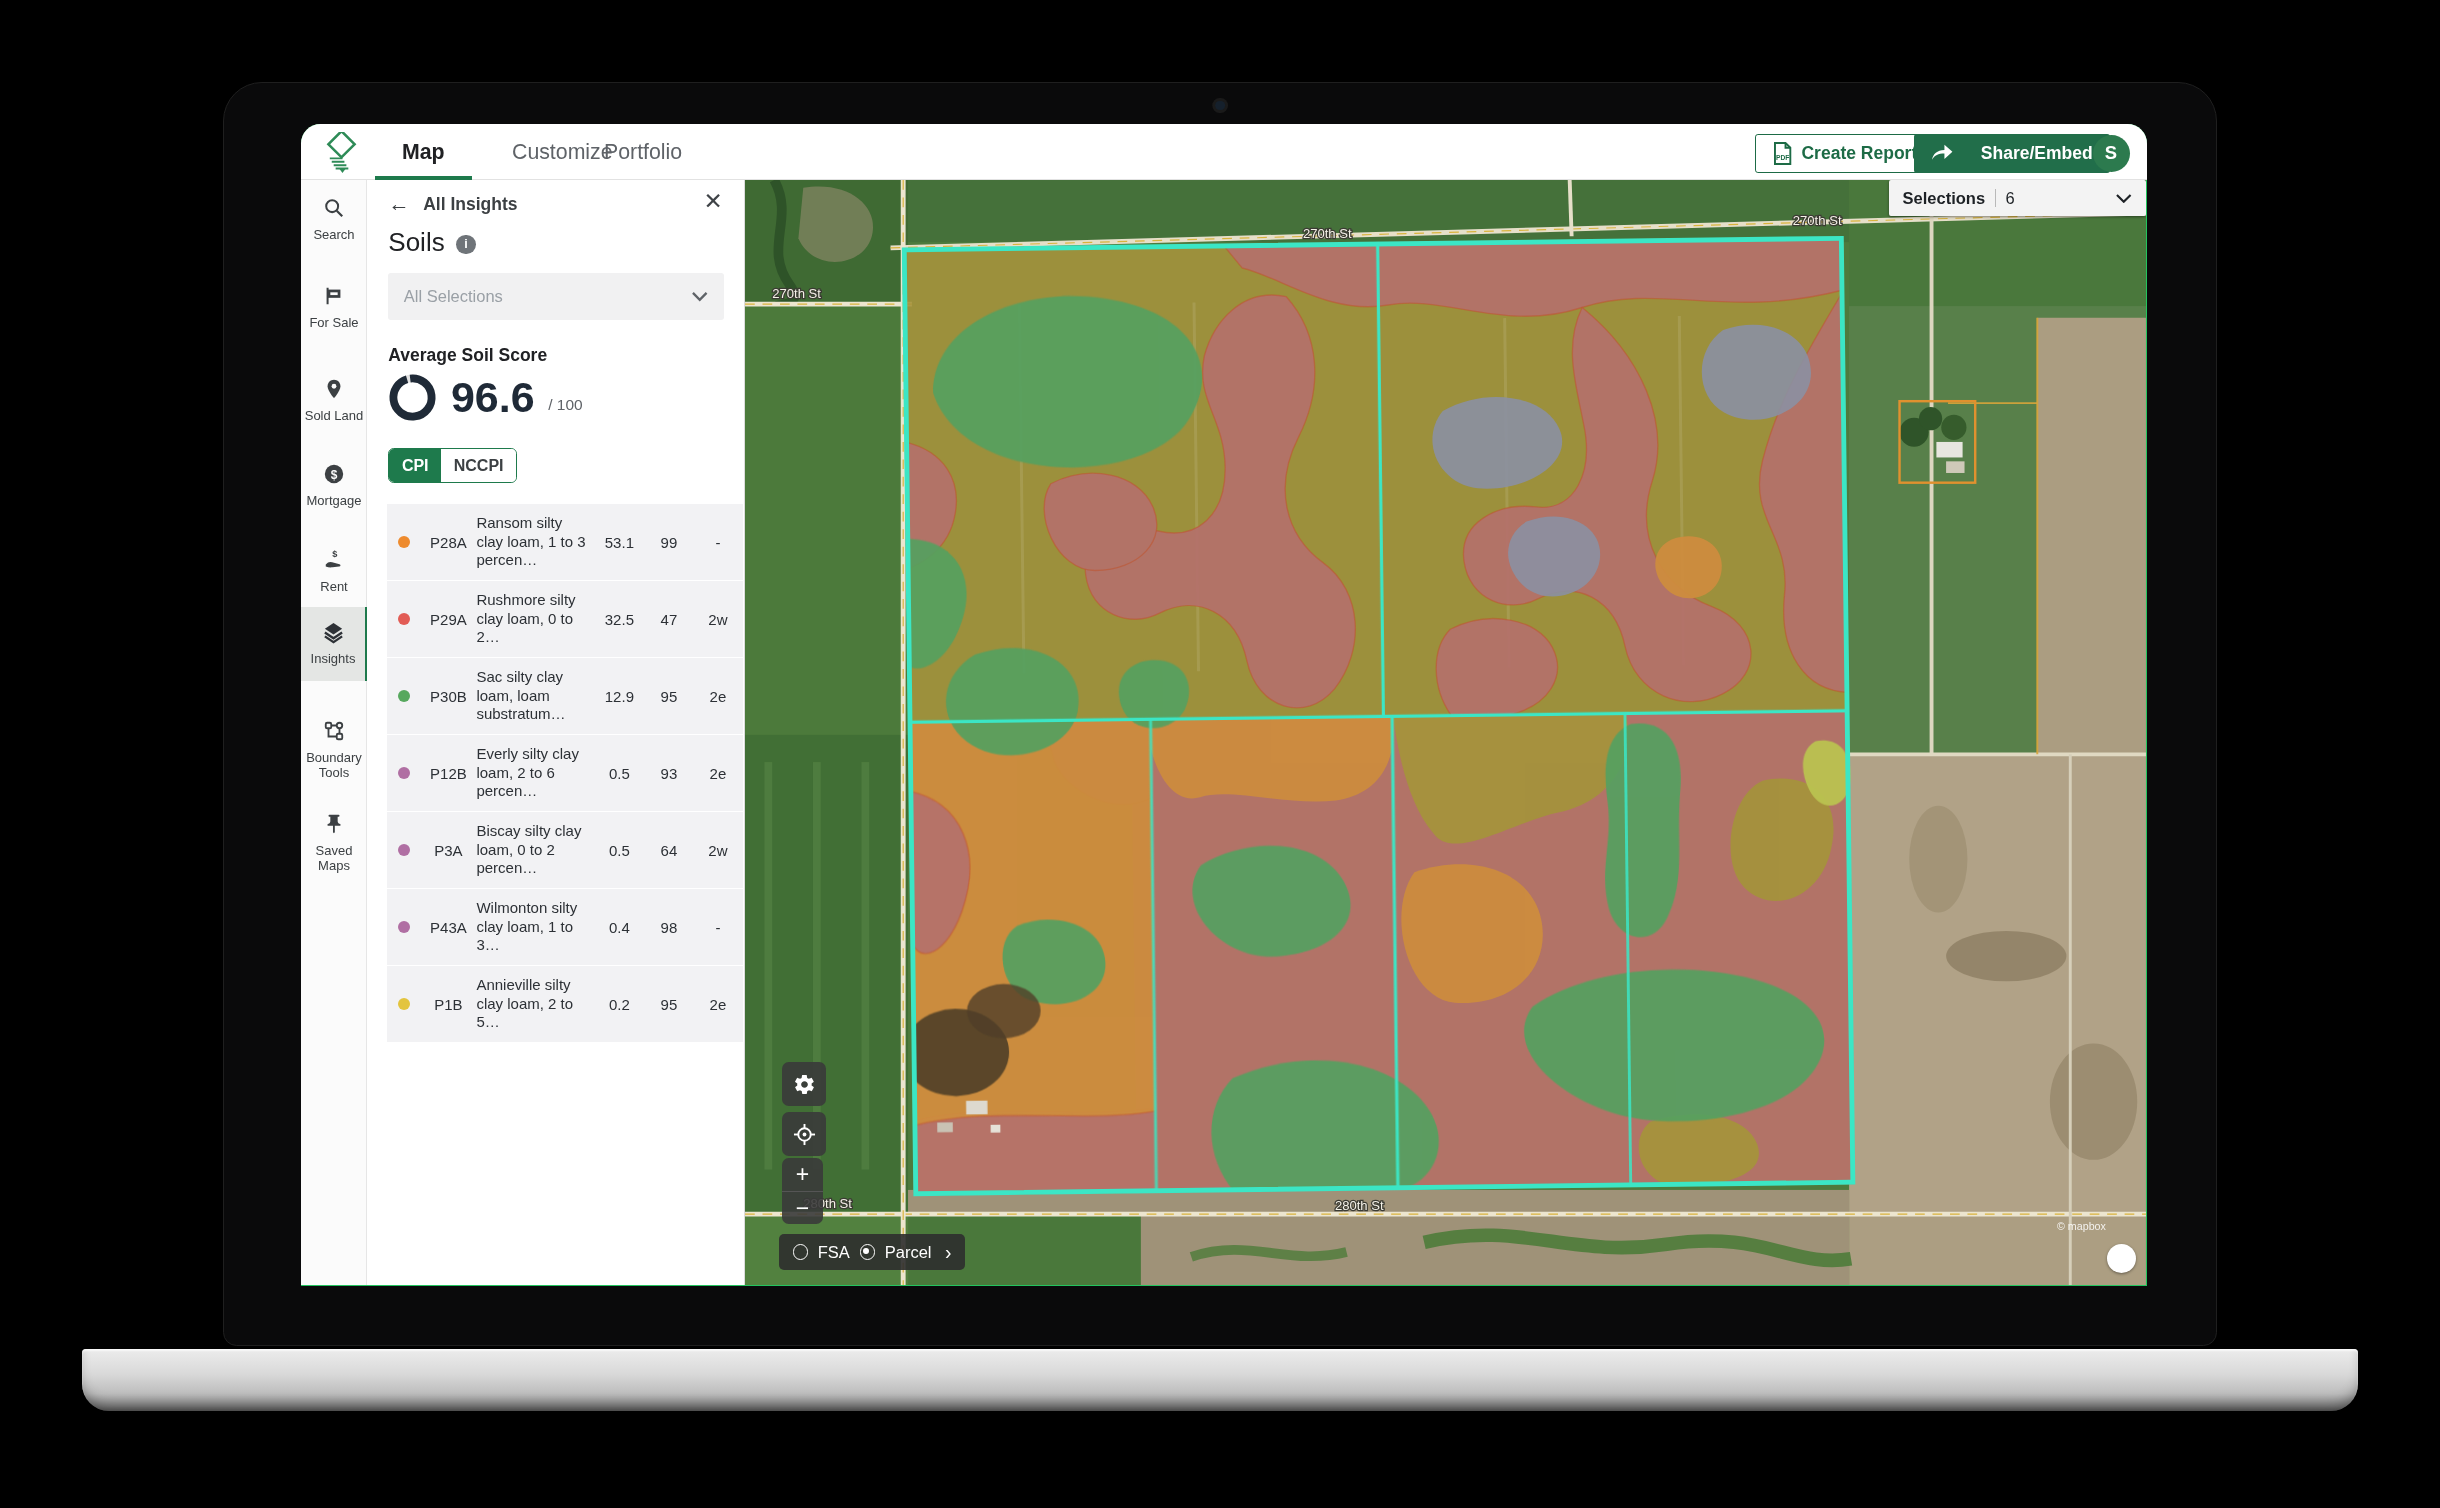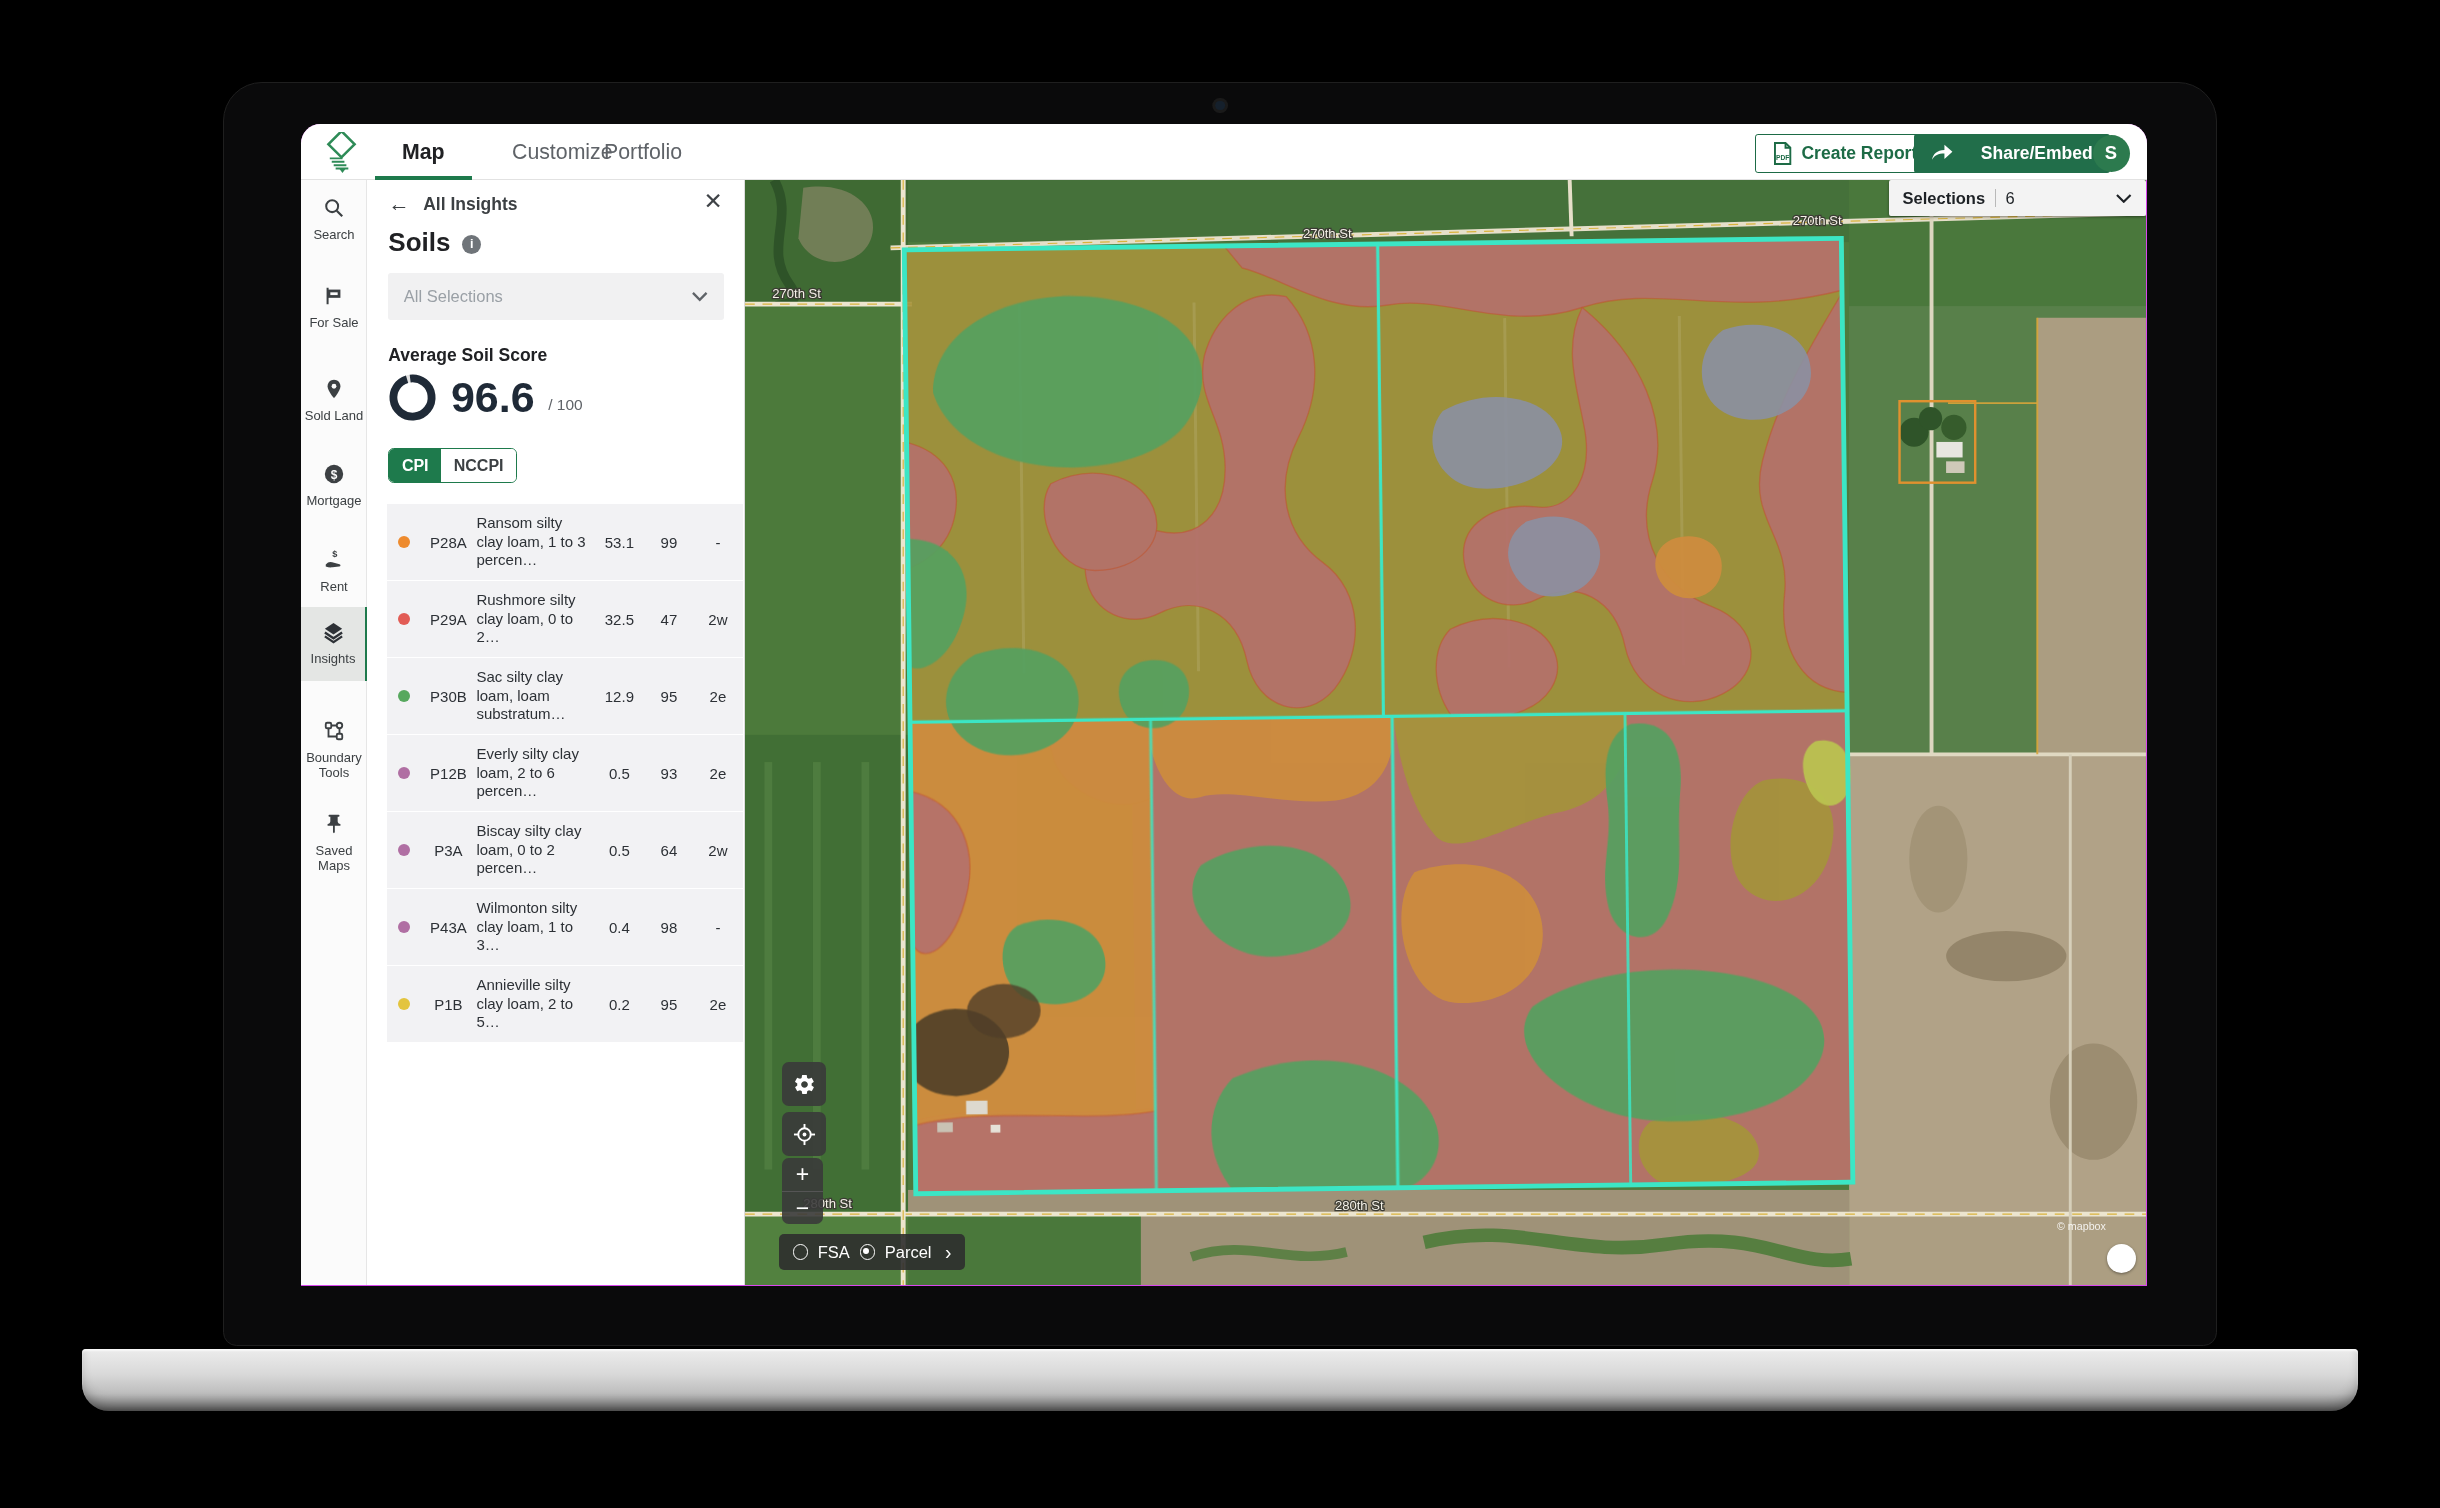--- a/index.html
+++ b/index.html
@@ -20,7 +20,7 @@
     box-shadow:inset 0 -1.9px 2.9px rgba(0,0,0,.25);}
 
   
-  .content{position:absolute;left:301px;top:124px;width:1846px;height:1162px;background:#d946ef;
+  .content{position:absolute;left:301px;top:124px;width:1846px;height:1162px;background:#22c55e;
     border-radius:19.4px 19.4px 0 0;overflow:hidden;padding-left:16px;}
 
   

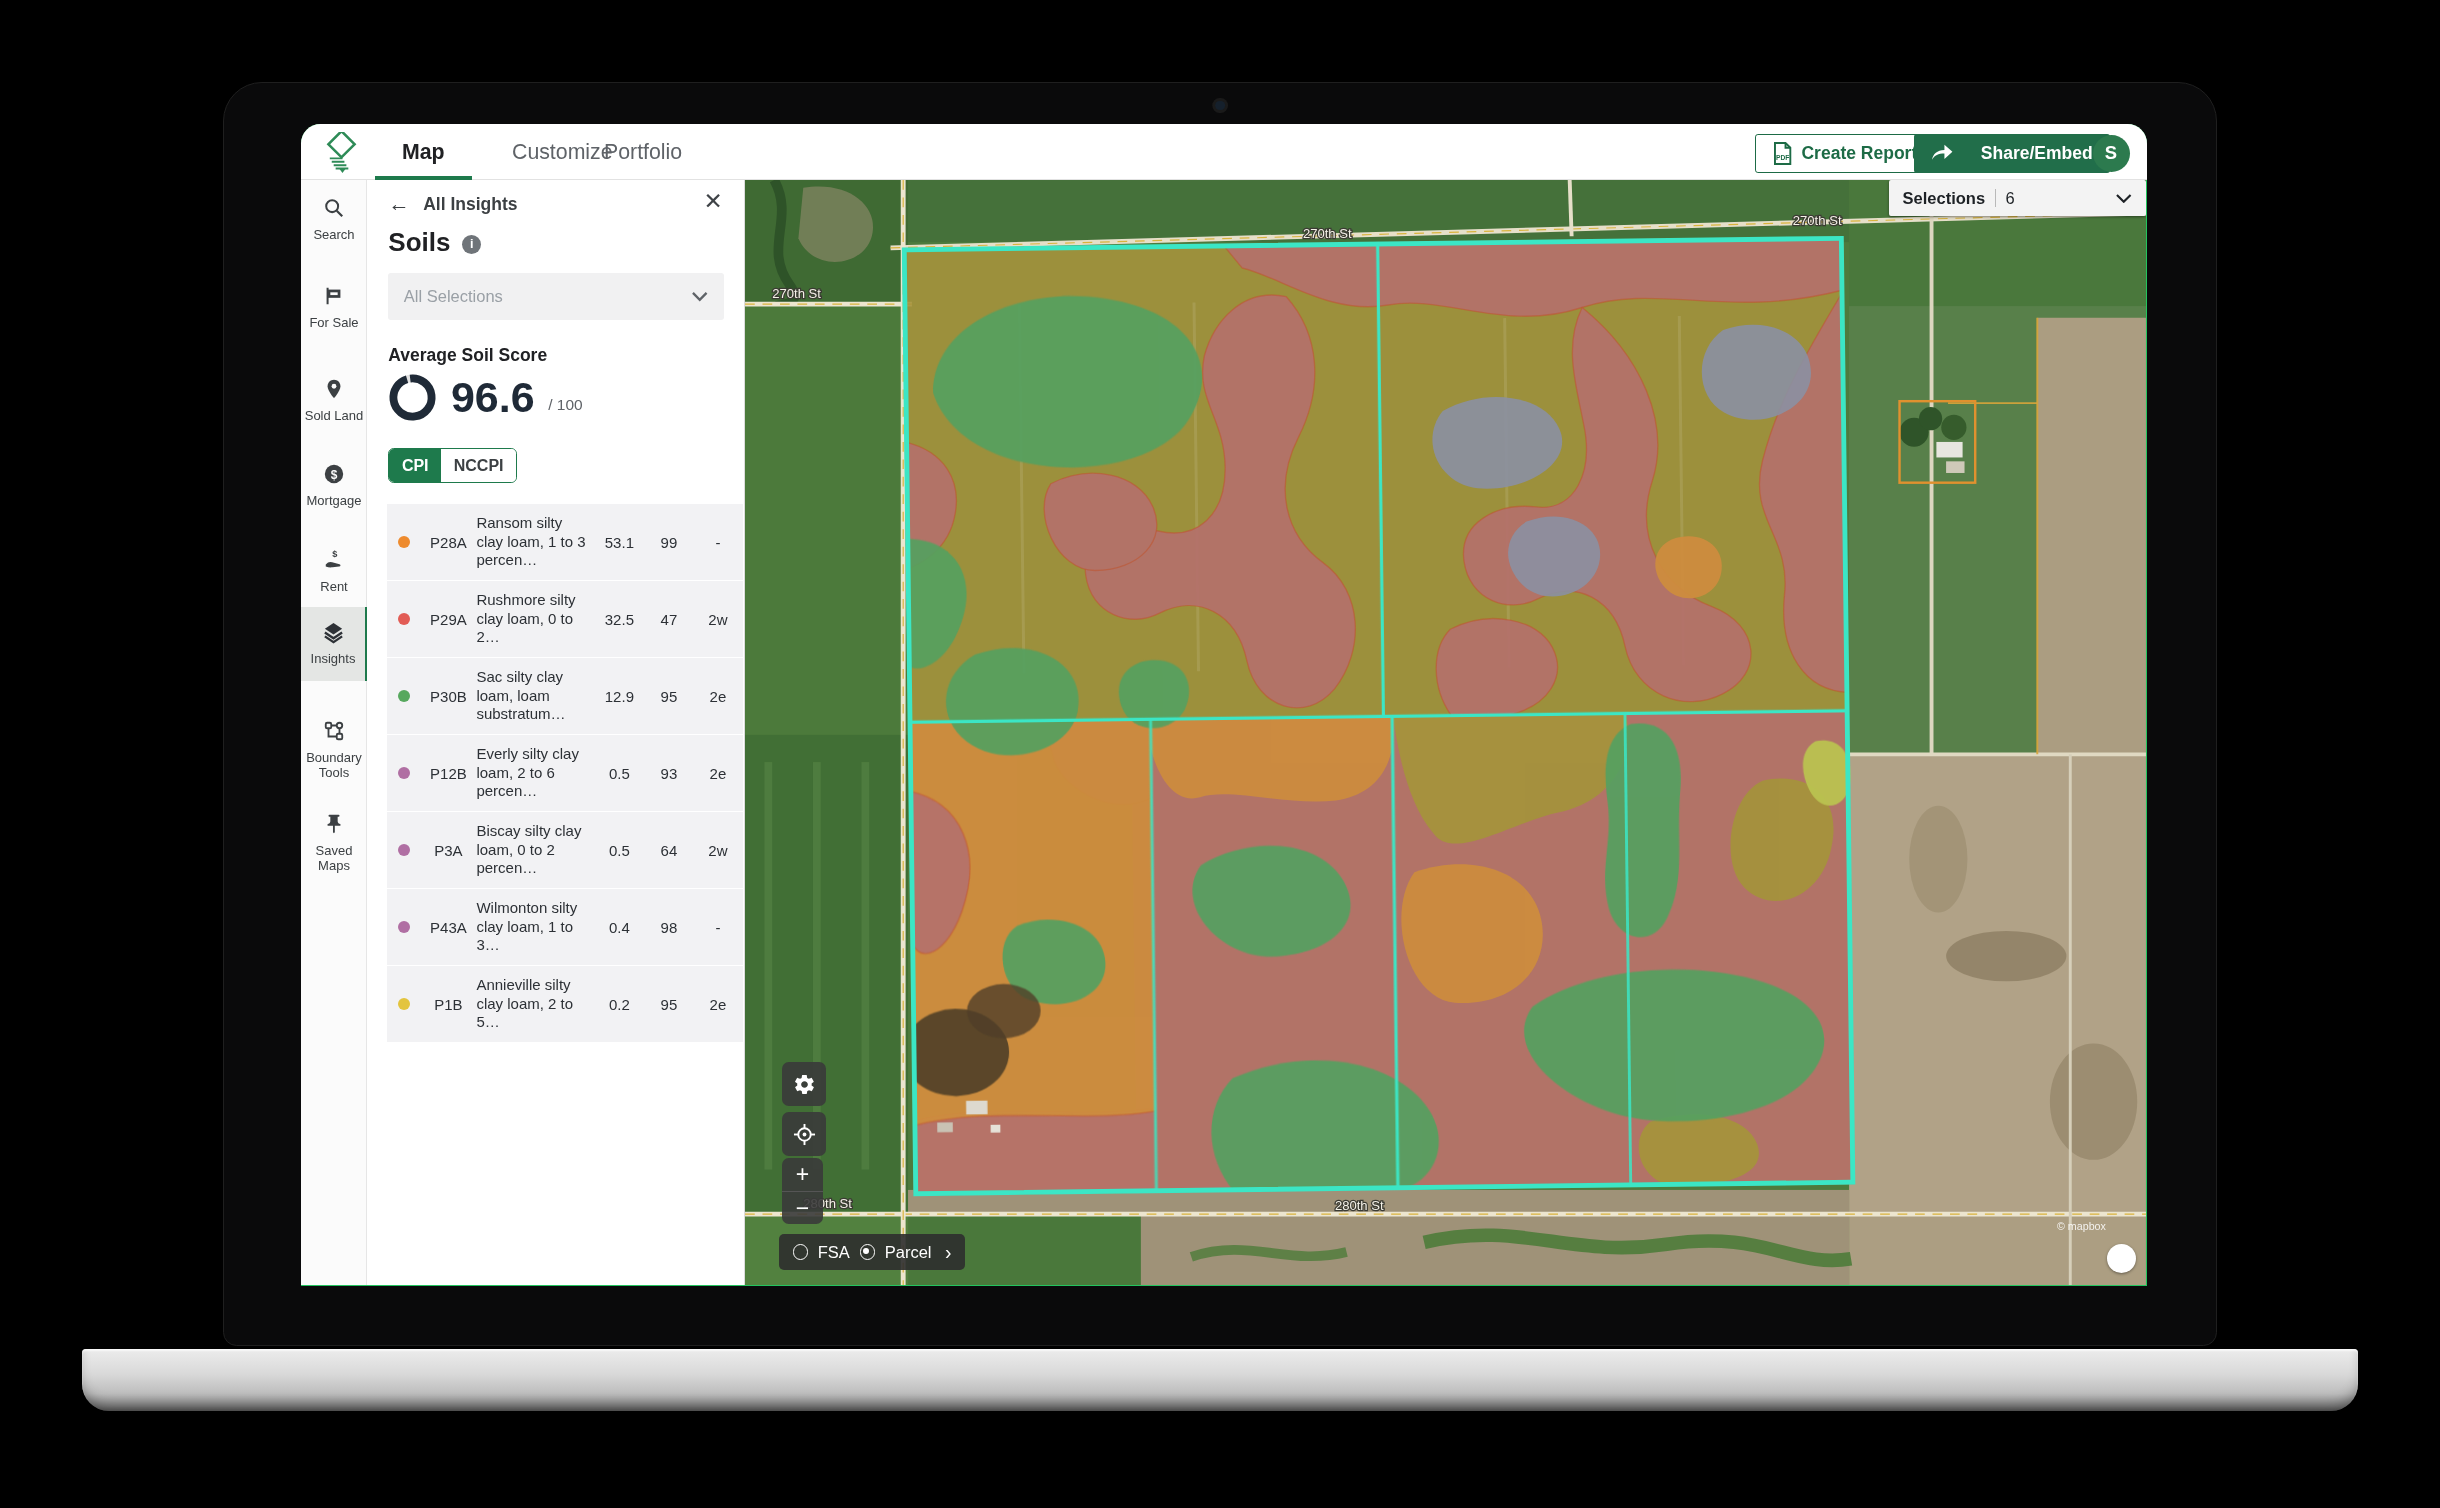--- a/index.html
+++ b/index.html
@@ -51,7 +51,7 @@
   .back-arrow{font-size:21.3px;color:#3c4043;}
   .close-x{position:absolute;right:21.3px;top:7.8px;font-size:23px;color:#3f4347;cursor:pointer;}
   .panel-title-row{position:absolute;left:21.3px;top:47px;display:flex;align-items:center;gap:11.6px;}
-  .panel-title{font-size:26px;font-weight:bold;color:#202124;}
+  .panel-title{font-size:26px;font-weight:normal;color:#202124;}
   .info-dot{width:19.4px;height:19.4px;border-radius:50%;background:#6f7479;color:#fff;font-size:12.6px;font-weight:bold;
     display:flex;align-items:center;justify-content:center;margin-top:3.9px;}
   .select{position:absolute;left:21.3px;top:93px;width:336px;height:47px;background:#f1f1f2;border-radius:2.9px;

